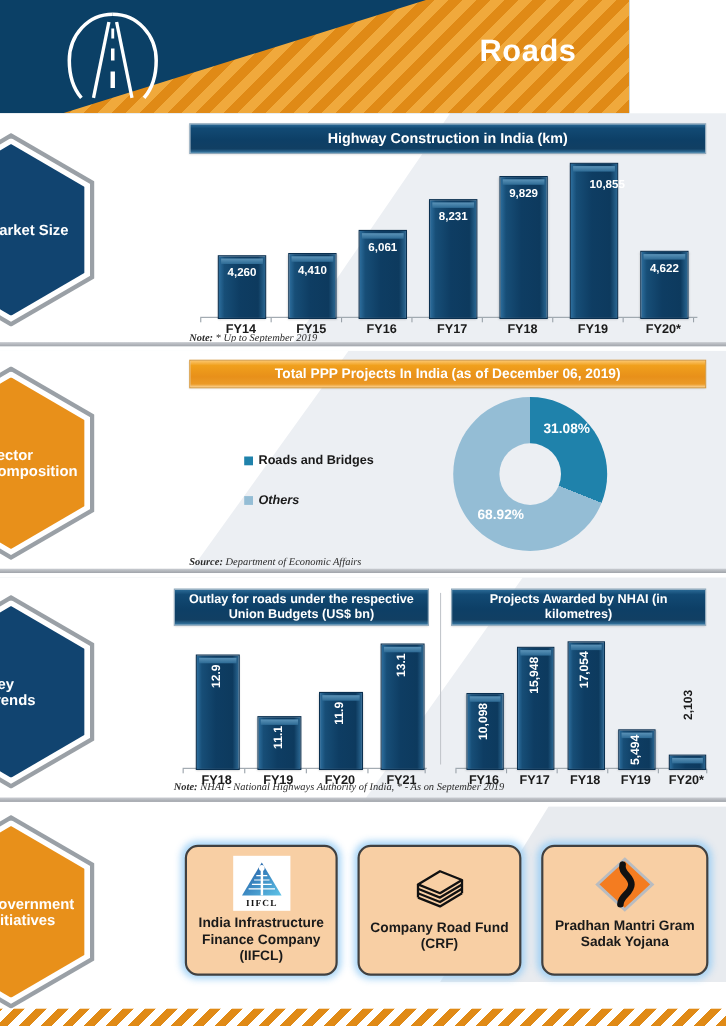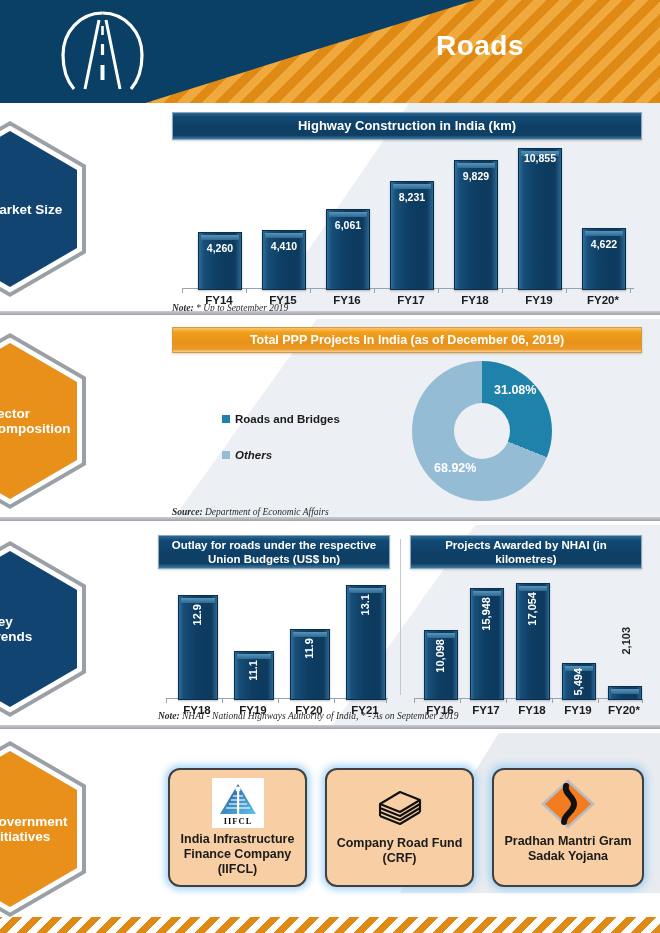--- a/index.html
+++ b/index.html
@@ -12,7 +12,7 @@
   #page{position:relative;width:660px;height:933px;background:#ffffff;overflow:hidden;}
 
   
-  .header{position:absolute;left:0;top:0;width:660px;height:103px;overflow:hidden;background:#0b4066;}
+  .header{position:absolute;left:0;top:0;width:572px;height:103px;overflow:hidden;background:#0b4066;}
   .header-stripes{
     position:absolute;right:0;top:0;width:660px;height:103px;
     background:repeating-linear-gradient(-45deg,#e08a16 0px,#e08a16 9px,#f0a93c 9px,#f0a93c 18px);

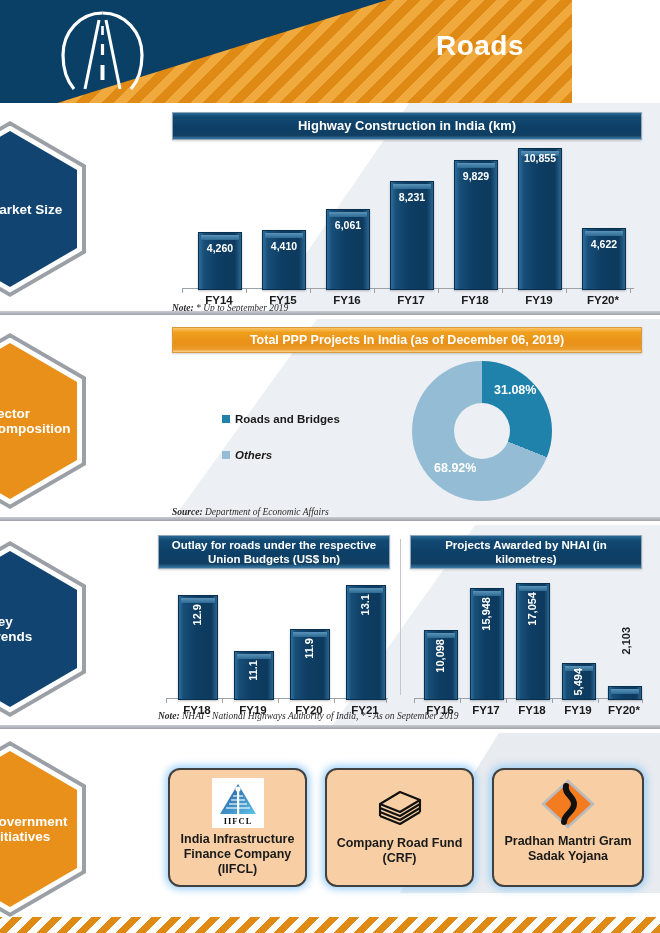--- a/index.html
+++ b/index.html
@@ -183,7 +183,7 @@
       </div>
       <div class="bar" style="left:346px;top:0px;width:42px;height:140px;">
         <div class="bar-cap"></div>
-        <div class="bar-val" style="top:3px;">10,855</div>
+        <div class="bar-val" style="top:13px;padding-left:12px;">10,855</div>
       </div>
       <div class="bar" style="left:410px;top:80px;width:42px;height:60px;">
         <div class="bar-cap"></div>

